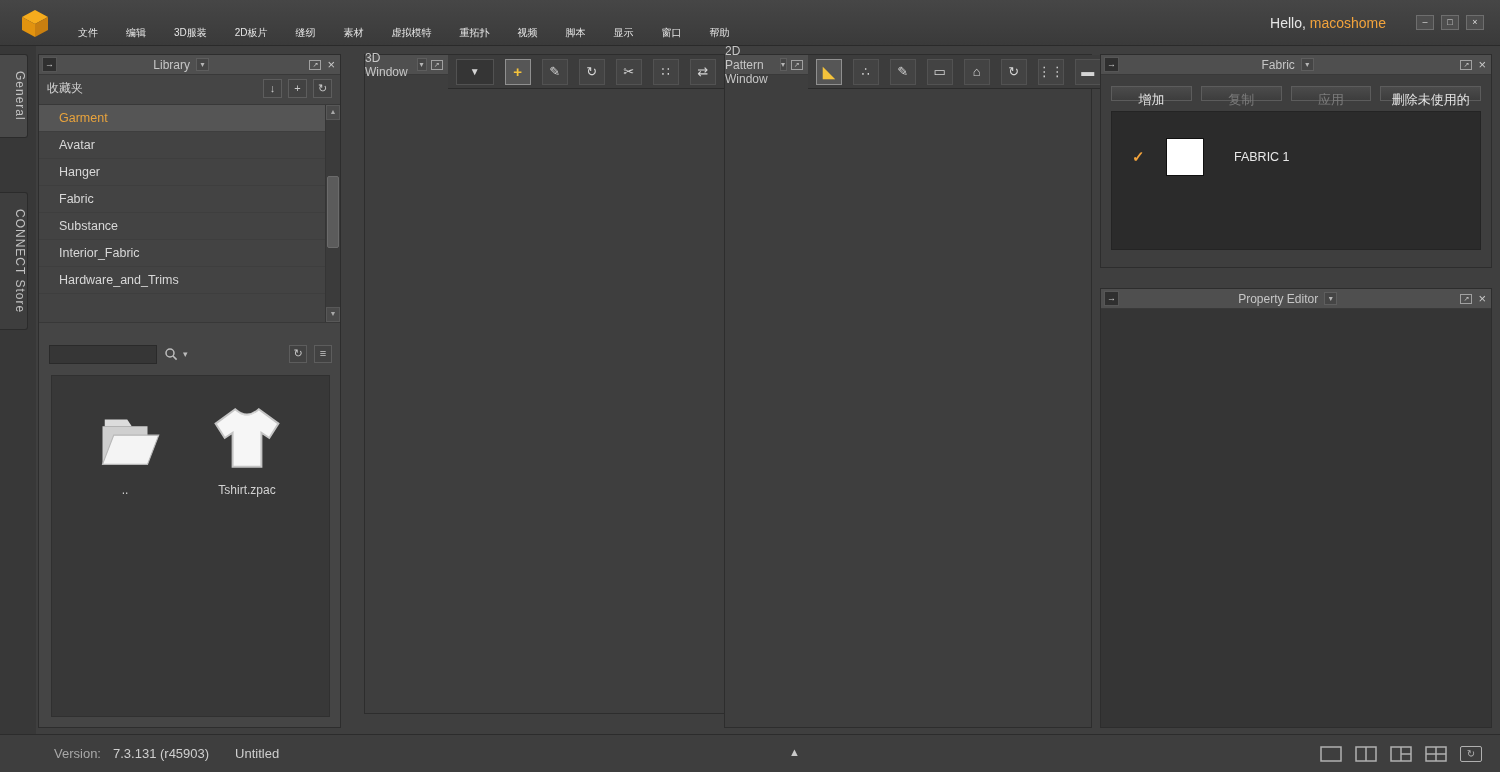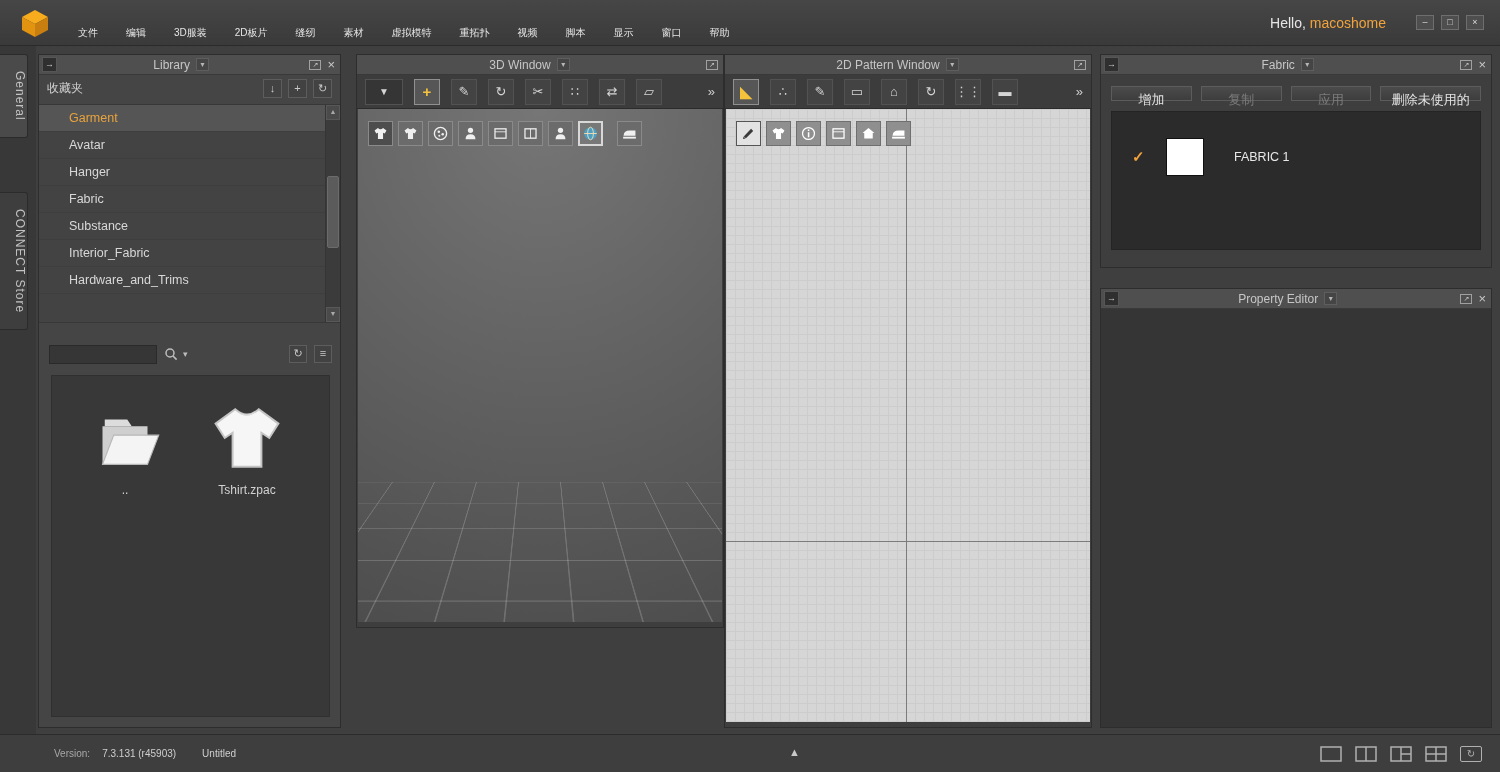--- a/index.html
+++ b/index.html
@@ -77,7 +77,7 @@
   .file-label{margin-top:7px;font-size:12px;color:#d2d2d2;}
 
   
-  #panel3d{left:356px;top:54px;width:368px;height:574px;display:flex;flex-direction:column;background:#3e3e3e;}
+  #panel3d{left:364px;top:54px;width:368px;height:660px;display:flex;background:#3e3e3e;}
   #panel2d{left:724px;top:54px;width:368px;height:674px;display:flex;flex-direction:column;background:#3e3e3e;}
   .toolbar{display:flex;align-items:center;gap:11px;padding:0 8px;height:34px;background:#3c3c3c;
            border-bottom:1px solid #2b2b2b;flex:0 0 auto;}

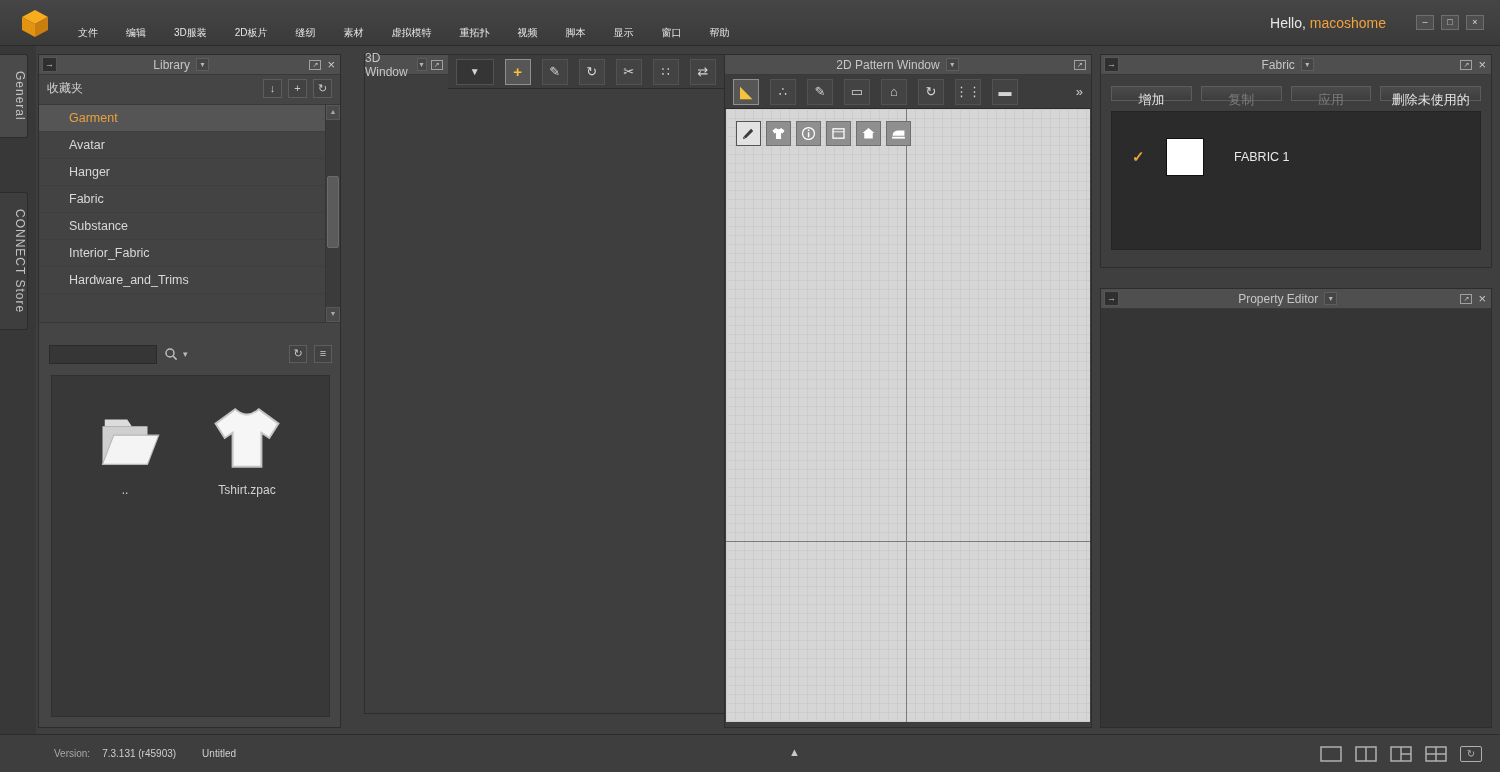--- a/index.html
+++ b/index.html
@@ -78,7 +78,7 @@
 
   
   #panel3d{left:364px;top:54px;width:368px;height:660px;display:flex;background:#3e3e3e;}
-  #panel2d{left:724px;top:54px;width:368px;height:674px;display:flex;flex-direction:column;background:#3e3e3e;}
+  #panel2d{left:724px;top:54px;width:368px;height:674px;display:flex;flex-direction:row;background:#3e3e3e;}
   .toolbar{display:flex;align-items:center;gap:11px;padding:0 8px;height:34px;background:#3c3c3c;
            border-bottom:1px solid #2b2b2b;flex:0 0 auto;}
   .tool{width:26px;height:26px;background:#434343;border:1px solid #525252;color:#d5d5d5;

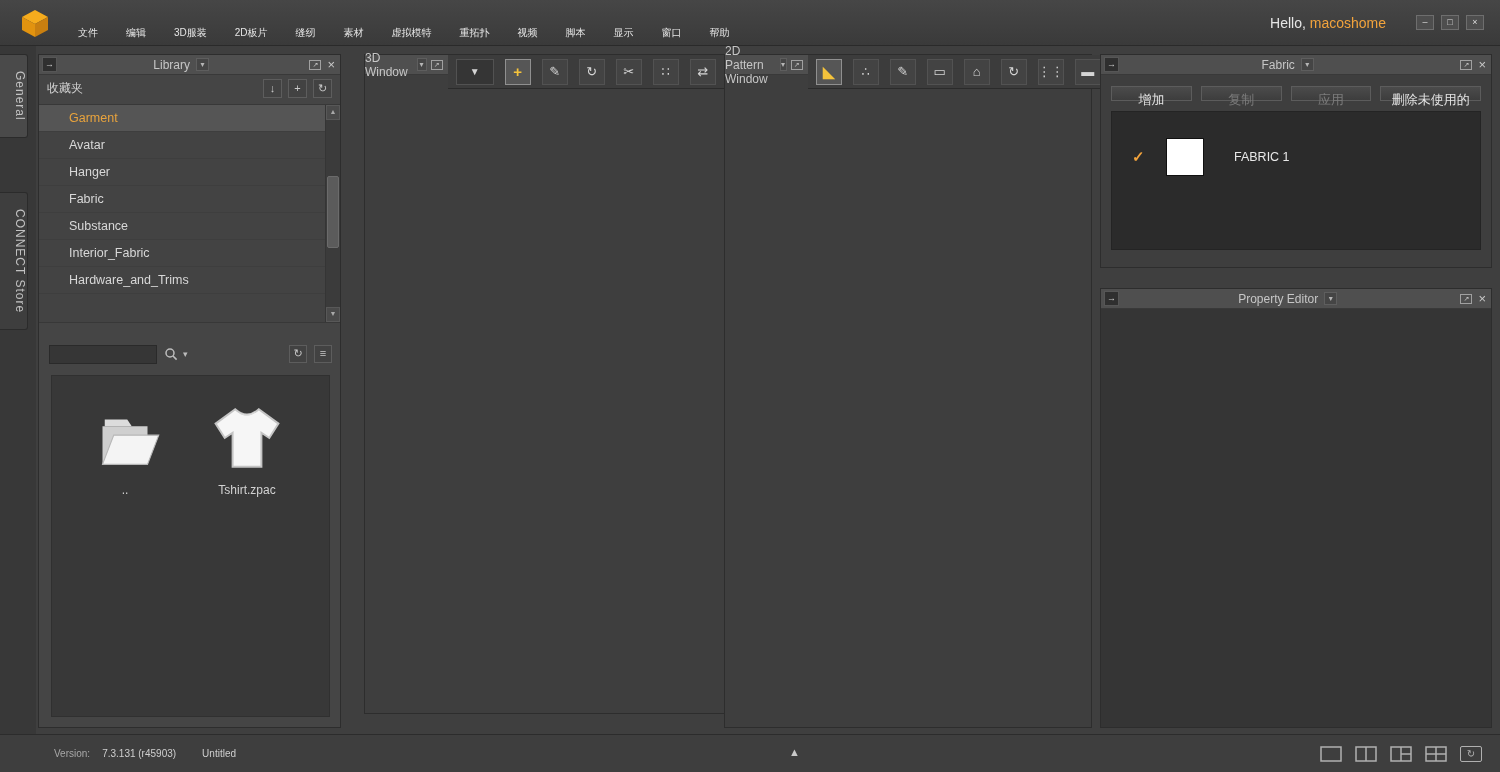--- a/index.html
+++ b/index.html
@@ -53,7 +53,7 @@
   .lib-list{height:219px;margin-top:3px;display:flex;background:#434343;
             border-top:1px solid #383838;border-bottom:1px solid #383838;}
   .lib-rows{flex:1;overflow:hidden;}
-  .lib-row{height:27px;line-height:27px;padding-left:30px;font-size:12.5px;color:#d8d8d8;
+  .lib-row{height:27px;line-height:27px;padding-left:20px;font-size:12.5px;color:#d8d8d8;
            border-bottom:1px solid #3e3e3e;white-space:nowrap;}
   .lib-row.selected{background:#555;color:#e8a33d;}
   .scrollbar{width:15px;background:#3b3b3b;display:flex;flex-direction:column;border-left:1px solid #353535;}

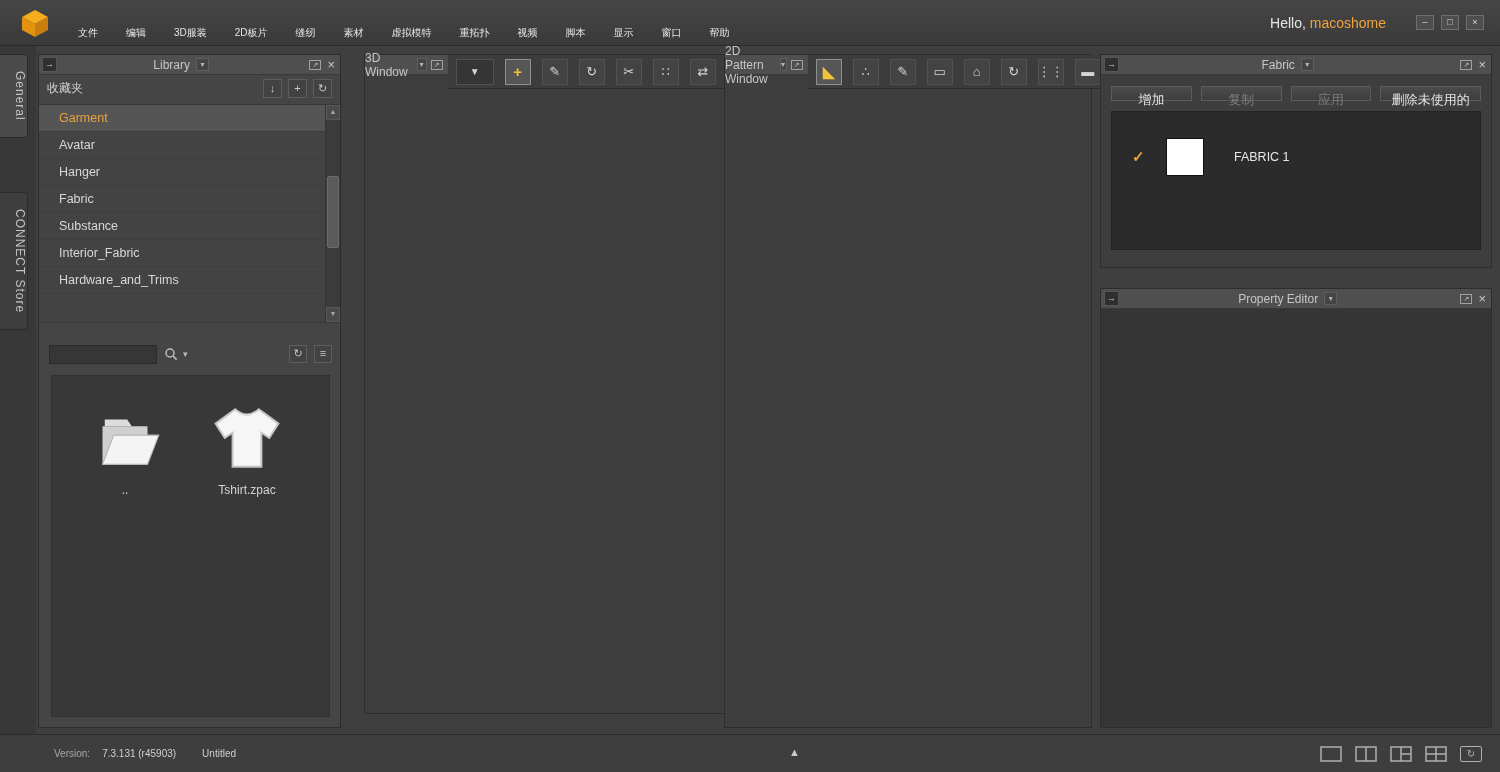--- a/index.html
+++ b/index.html
@@ -136,7 +136,7 @@
   
   #statusbar{position:absolute;left:0;top:734px;width:1500px;height:38px;background:#3e3e3e;
              border-top:1px solid #2c2c2c;display:flex;align-items:center;}
-  .sb-left{margin-left:54px;font-size:10px;color:#a8a8a8;display:flex;align-items:center;}
+  .sb-left{margin-left:54px;font-size:13px;color:#a8a8a8;display:flex;align-items:center;}
   .sb-version-value{color:#cfcfcf;margin-left:12px;}
   .sb-file{color:#cfcfcf;margin-left:26px;}
   .sb-expand{position:absolute;left:789px;top:11px;color:#c9c9c9;font-size:11px;}

